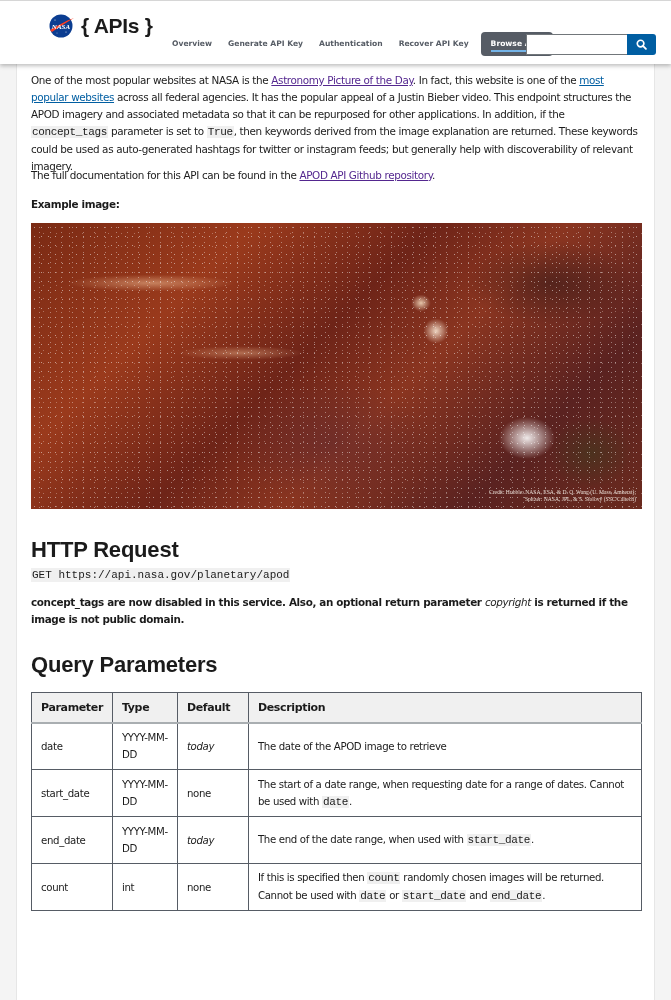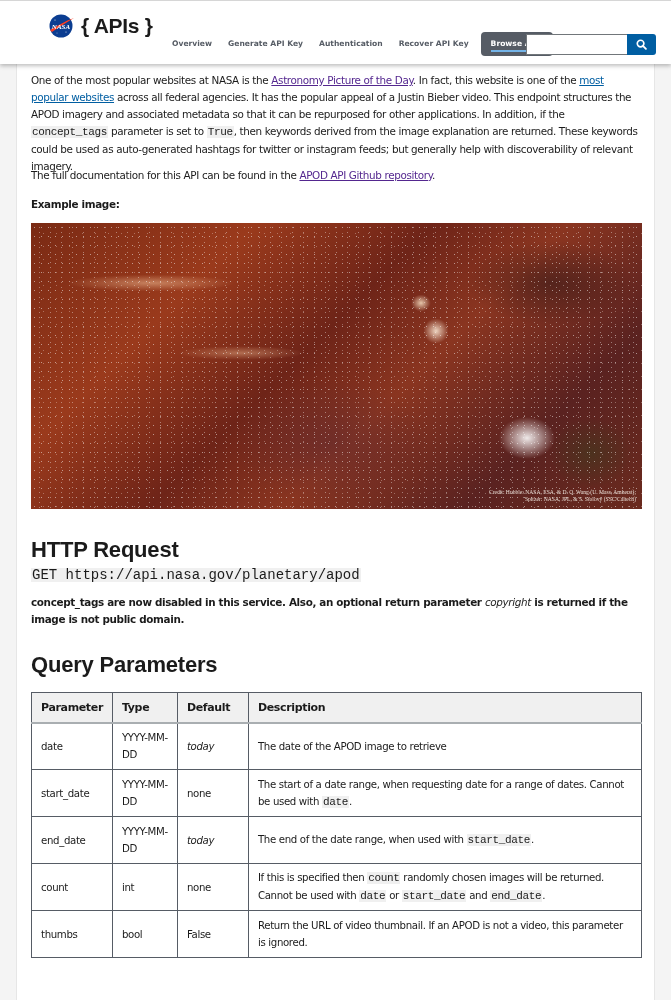--- a/index.html
+++ b/index.html
@@ -120,7 +120,7 @@
 
     <h2 class="section" style="position:absolute;left:0;top:465px;">HTTP Request</h2>
 
-    <code class="inline" style="position:absolute;left:0;top:496px;font-size:14px;line-height:14px;">GET https://api.nasa.gov/planetary/apod</code>
+    <code class="inline" style="position:absolute;left:0;top:496px;font-size:11px;line-height:14px;">GET https://api.nasa.gov/planetary/apod</code>
 
     <p class="body-text bold" style="position:absolute;left:0;top:522px;width:611px;">
       <span>concept_tags are now disabled in this service. Also, an optional return parameter </span><span style="font-weight:normal;font-style:italic;">copyright</span><span> is returned if the image is not public domain.</span>

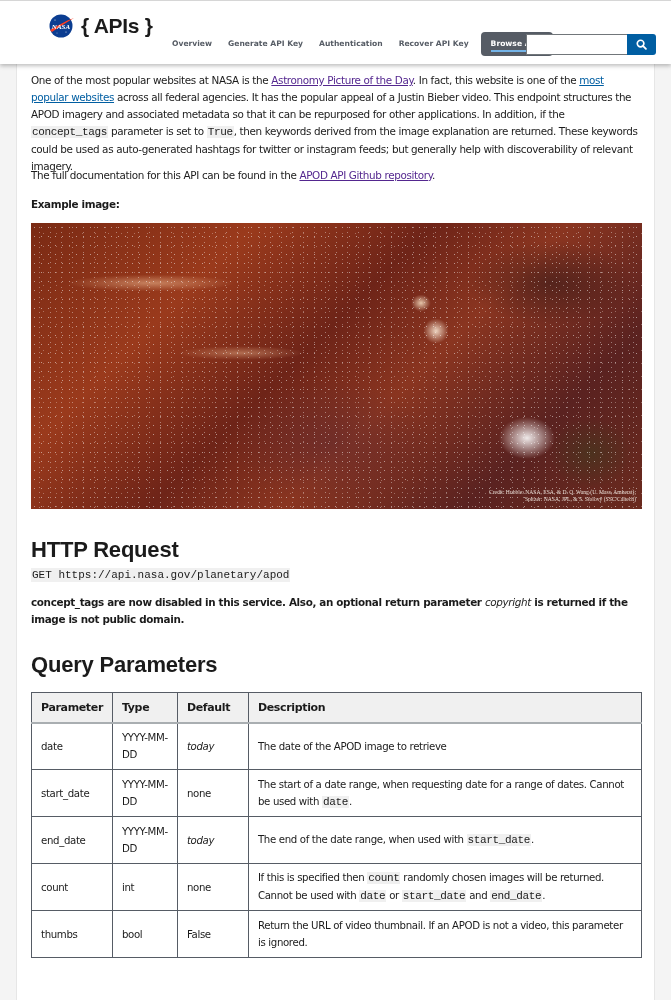--- a/index.html
+++ b/index.html
@@ -161,12 +161,6 @@
             <td>int</td>
             <td>none</td>
             <td><span>If this is specified then </span><code class="inline">count</code><span> randomly chosen images will be returned. Cannot be used with </span><code class="inline">date</code><span> or </span><code class="inline">start_date</code><span> and </span><code class="inline">end_date</code><span>.</span></td>
-          </tr>
-          <tr>
-            <td>thumbs</td>
-            <td>bool</td>
-            <td>False</td>
-            <td><span>Return the URL of video thumbnail. If an APOD is not a video, this parameter is ignored.</span></td>
           </tr>
         </tbody>
     </table>

